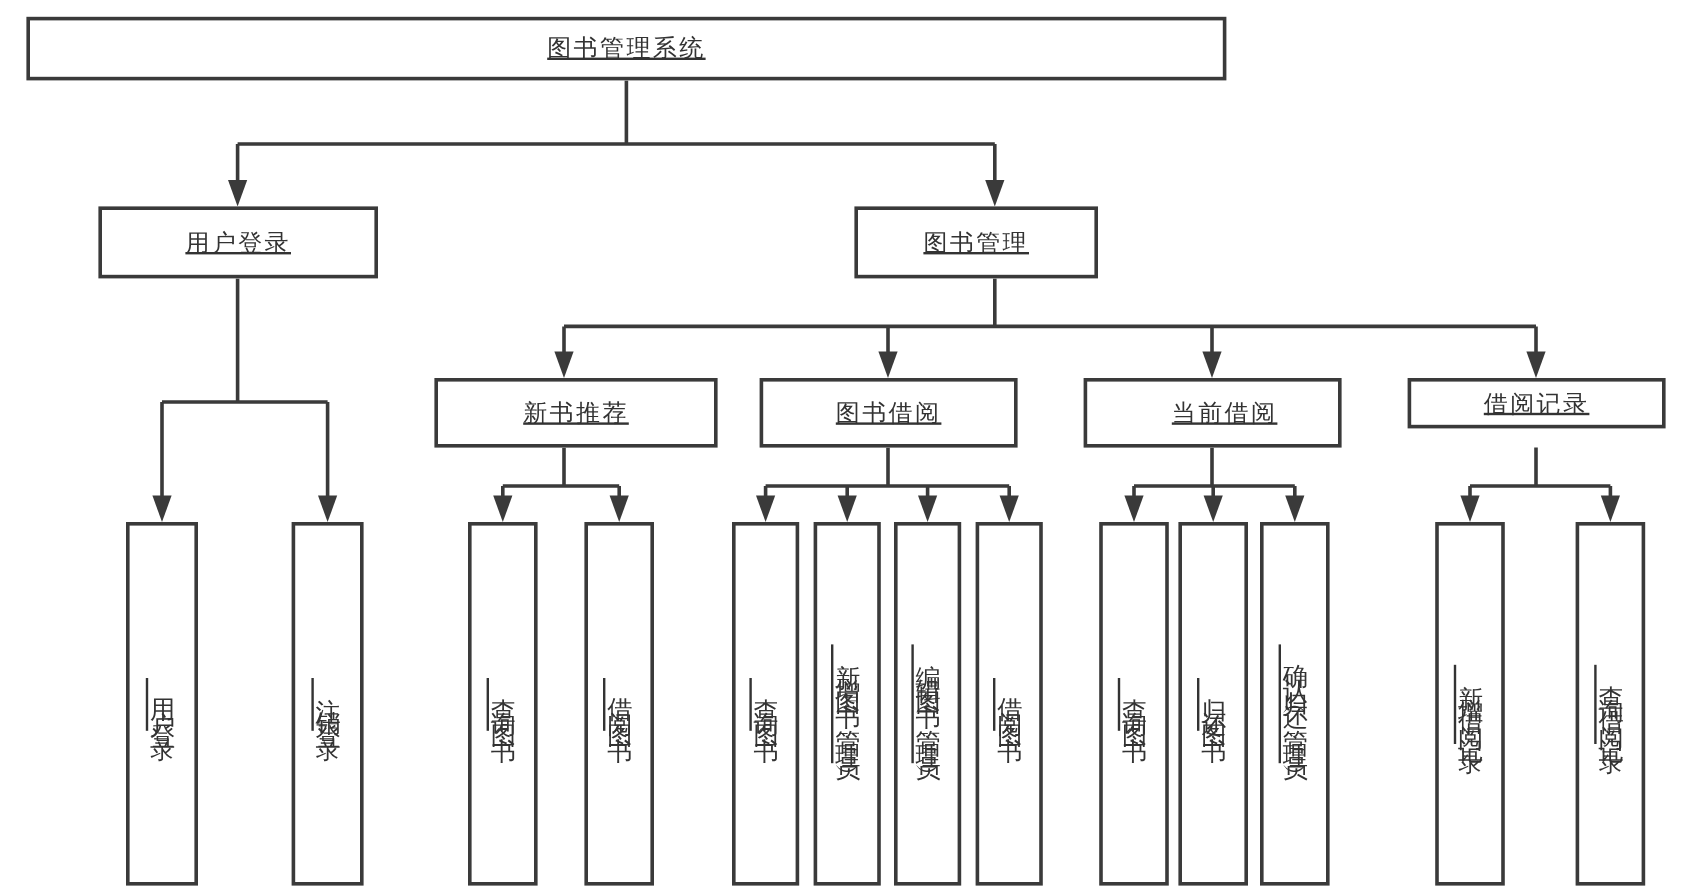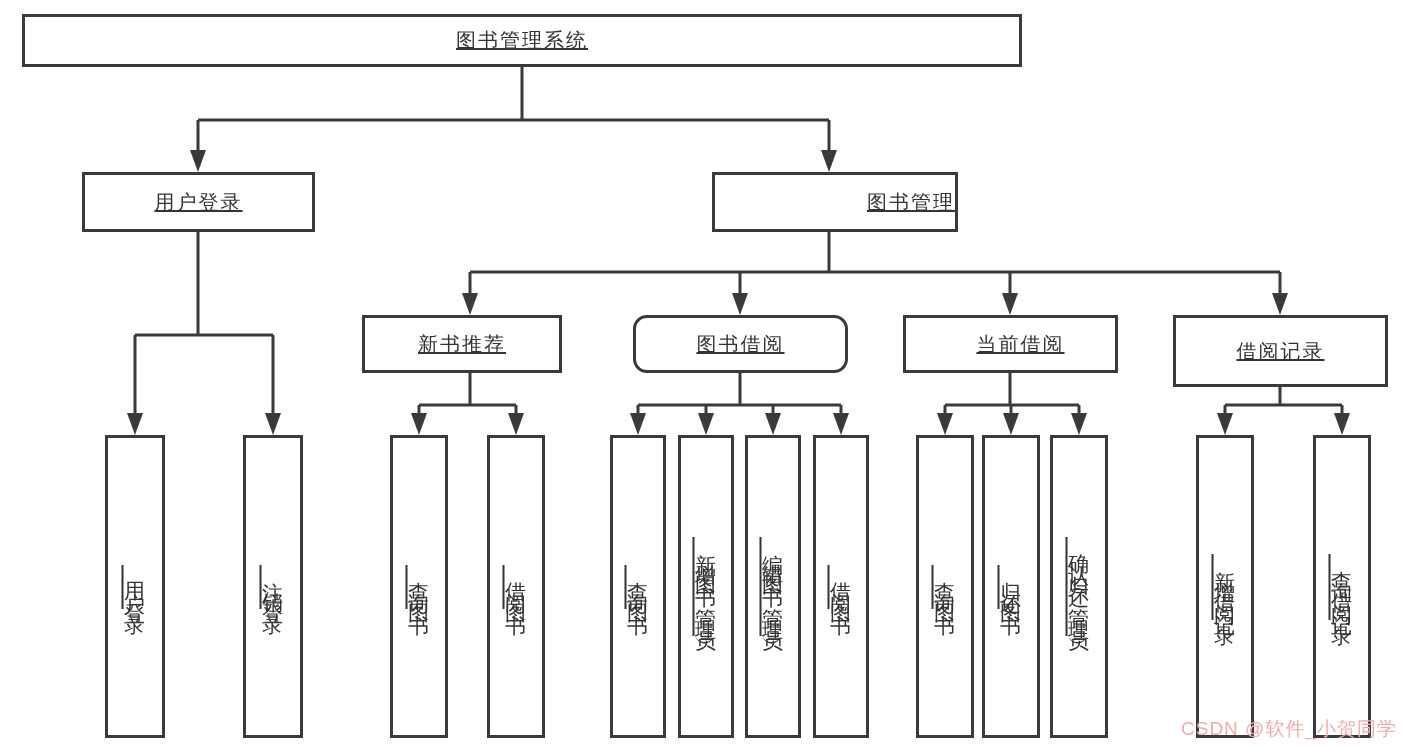--- a/index.html
+++ b/index.html
@@ -46,7 +46,7 @@
   .n-root  { left: 22px;  top: 14px;  width: 1000px; height: 53px; }
   
   .n-l2a   { left: 82px;  top: 172px; width: 233px; height: 60px; }
-  .n-l2b   { left: 712px; top: 172px; width: 246px; height: 60px; justify-content: flex-end; }
+  .n-l2b   { left: 712px; top: 172px; width: 203px; height: 60px; }
   
   .n-l3a   { left: 362px;  top: 315px; width: 200px; height: 58px; text-align: right; }
   .n-l3b   { left: 633px;  top: 315px; width: 215px; height: 58px; border-radius: 14px; }

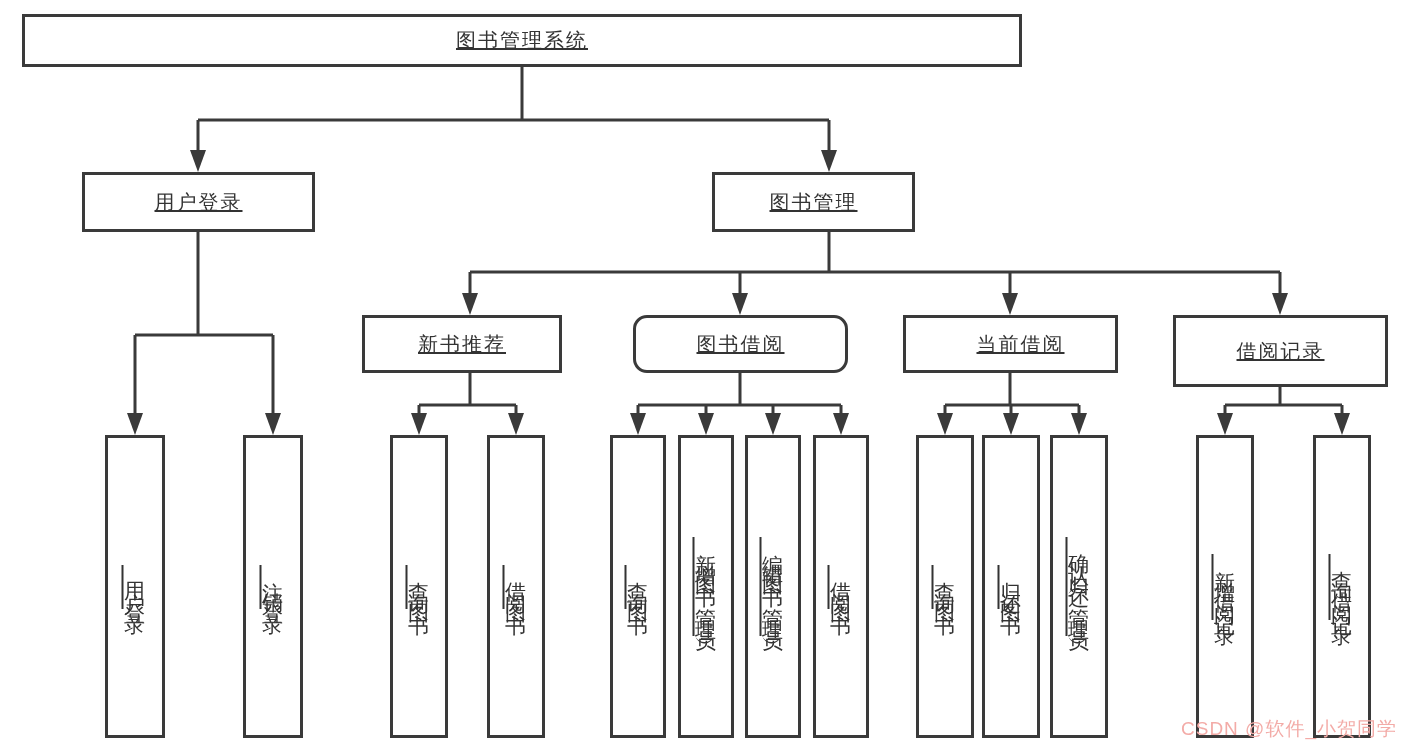--- a/index.html
+++ b/index.html
@@ -48,7 +48,7 @@
   .n-l2a   { left: 82px;  top: 172px; width: 233px; height: 60px; }
   .n-l2b   { left: 712px; top: 172px; width: 203px; height: 60px; }
   
-  .n-l3a   { left: 362px;  top: 315px; width: 200px; height: 58px; text-align: right; }
+  .n-l3a   { left: 362px;  top: 315px; width: 236px; height: 58px; text-align: right; }
   .n-l3b   { left: 633px;  top: 315px; width: 215px; height: 58px; border-radius: 14px; }
   .n-l3c   { left: 903px;  top: 315px; width: 215px; height: 58px; padding-left: 20px; }
   .n-l3d   { left: 1173px; top: 315px; width: 215px; height: 72px; }

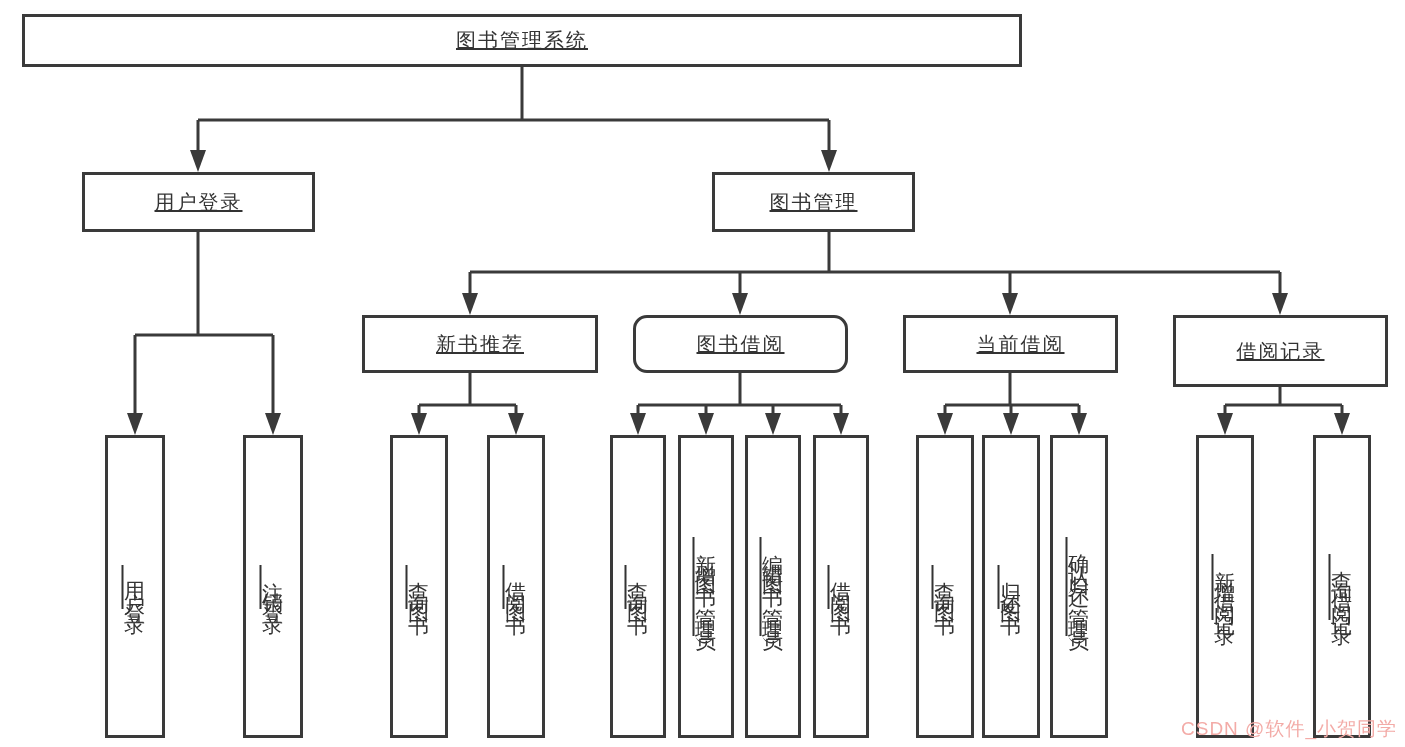--- a/index.html
+++ b/index.html
@@ -49,7 +49,7 @@
   .n-l2b   { left: 712px; top: 172px; width: 203px; height: 60px; }
   
   .n-l3a   { left: 362px;  top: 315px; width: 236px; height: 58px; text-align: right; }
-  .n-l3b   { left: 633px;  top: 315px; width: 215px; height: 58px; border-radius: 14px; }
+  .n-l3b   { left: 633px;  top: 315px; width: 215px; height: 58px; }
   .n-l3c   { left: 903px;  top: 315px; width: 215px; height: 58px; padding-left: 20px; }
   .n-l3d   { left: 1173px; top: 315px; width: 215px; height: 72px; }
   

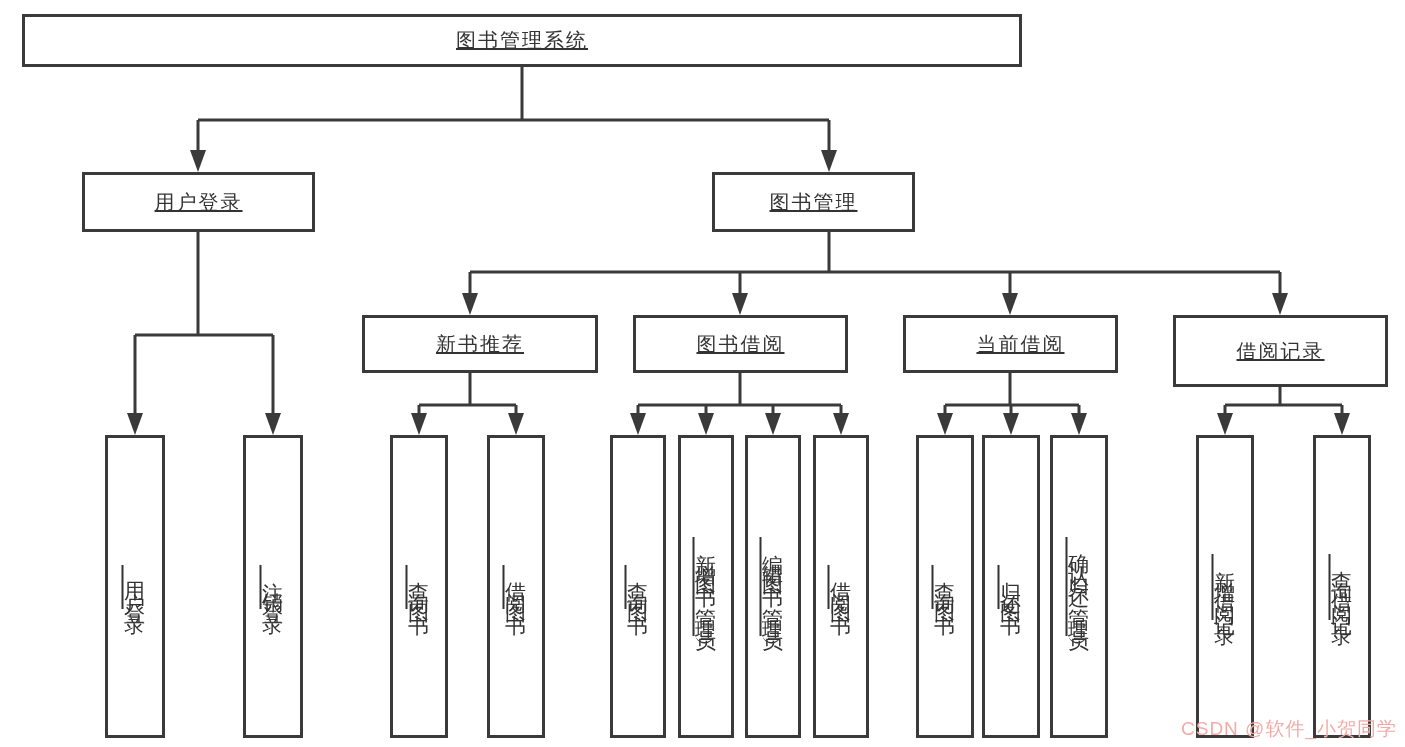--- a/index.html
+++ b/index.html
@@ -51,7 +51,7 @@
   .n-l3a   { left: 362px;  top: 315px; width: 236px; height: 58px; text-align: right; }
   .n-l3b   { left: 633px;  top: 315px; width: 215px; height: 58px; }
   .n-l3c   { left: 903px;  top: 315px; width: 215px; height: 58px; padding-left: 20px; }
-  .n-l3d   { left: 1173px; top: 315px; width: 215px; height: 72px; }
+  .n-l3d   { left: 1173px; top: 315px; width: 215px; height: 42px; }
   
   .leaf { top: 435px; height: 303px; }
   .n-ul1 { left: 105px;  width: 60px; }

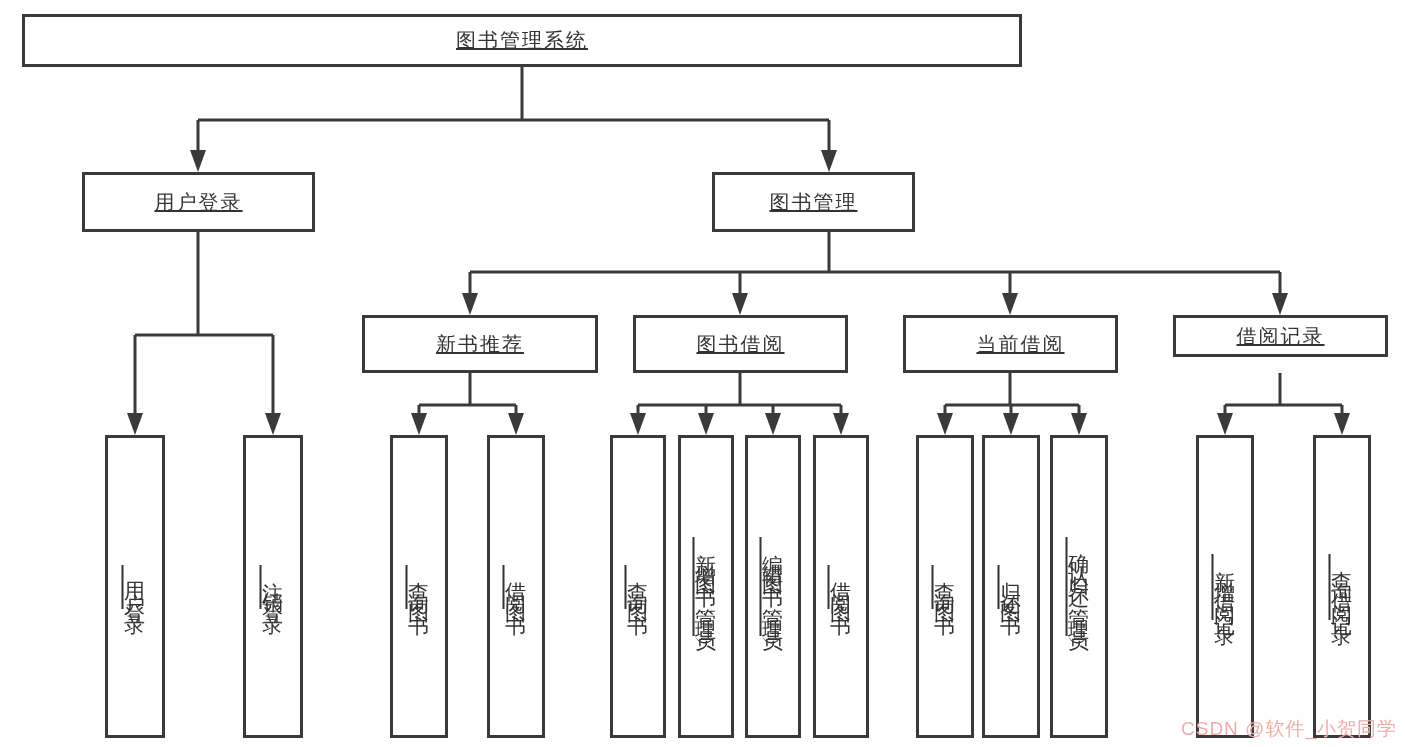--- a/index.html
+++ b/index.html
@@ -191,7 +191,6 @@
     <span class="label">查询借阅记录</span>
   </div>
 
-  <div id="watermark">CSDN @软件_小贺同学</div>
 
 </div>
 

